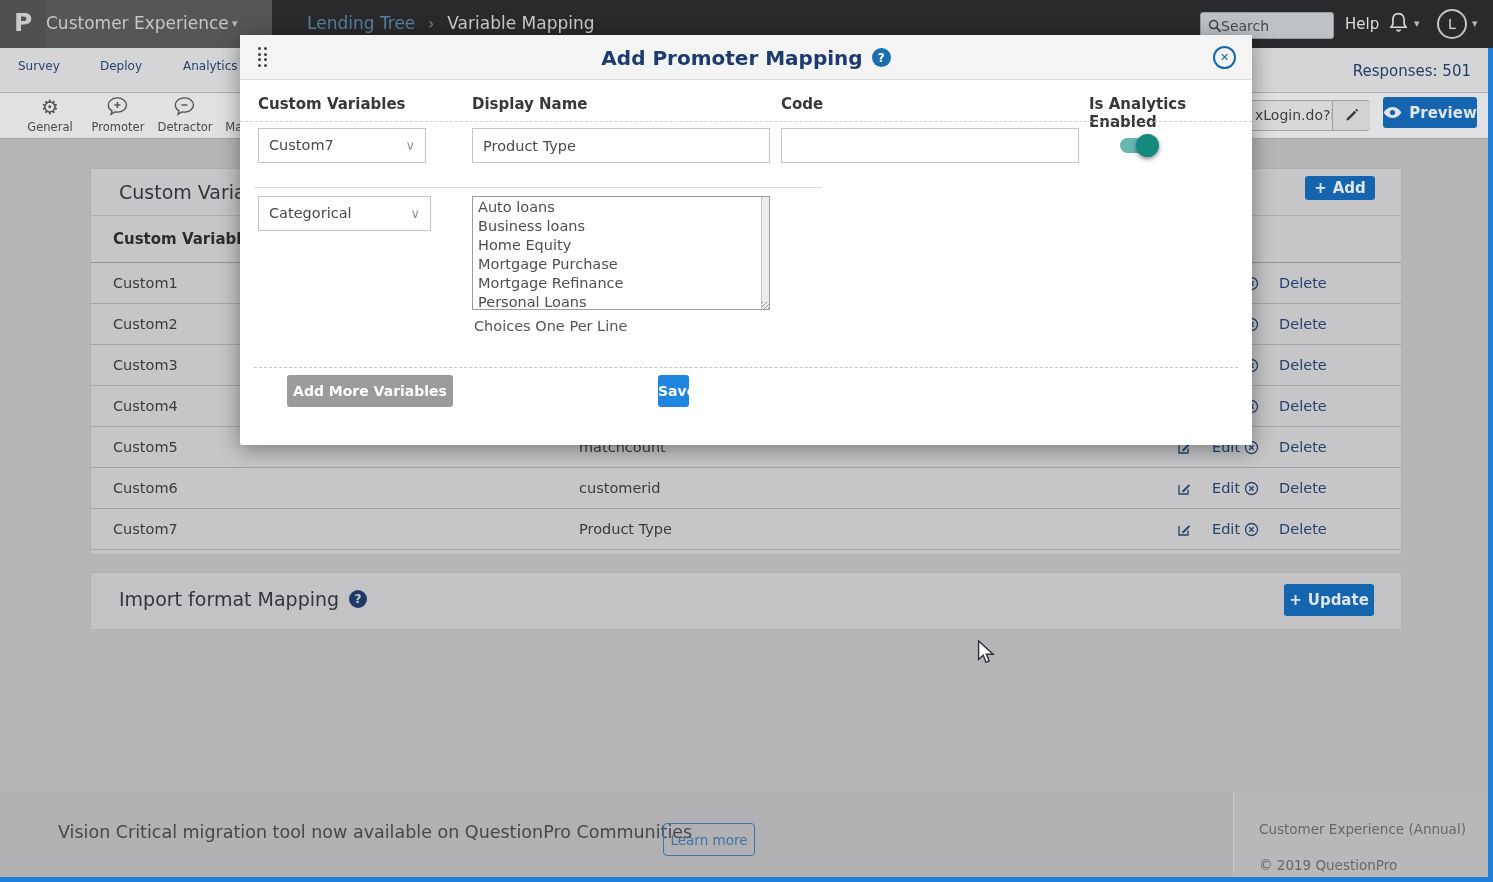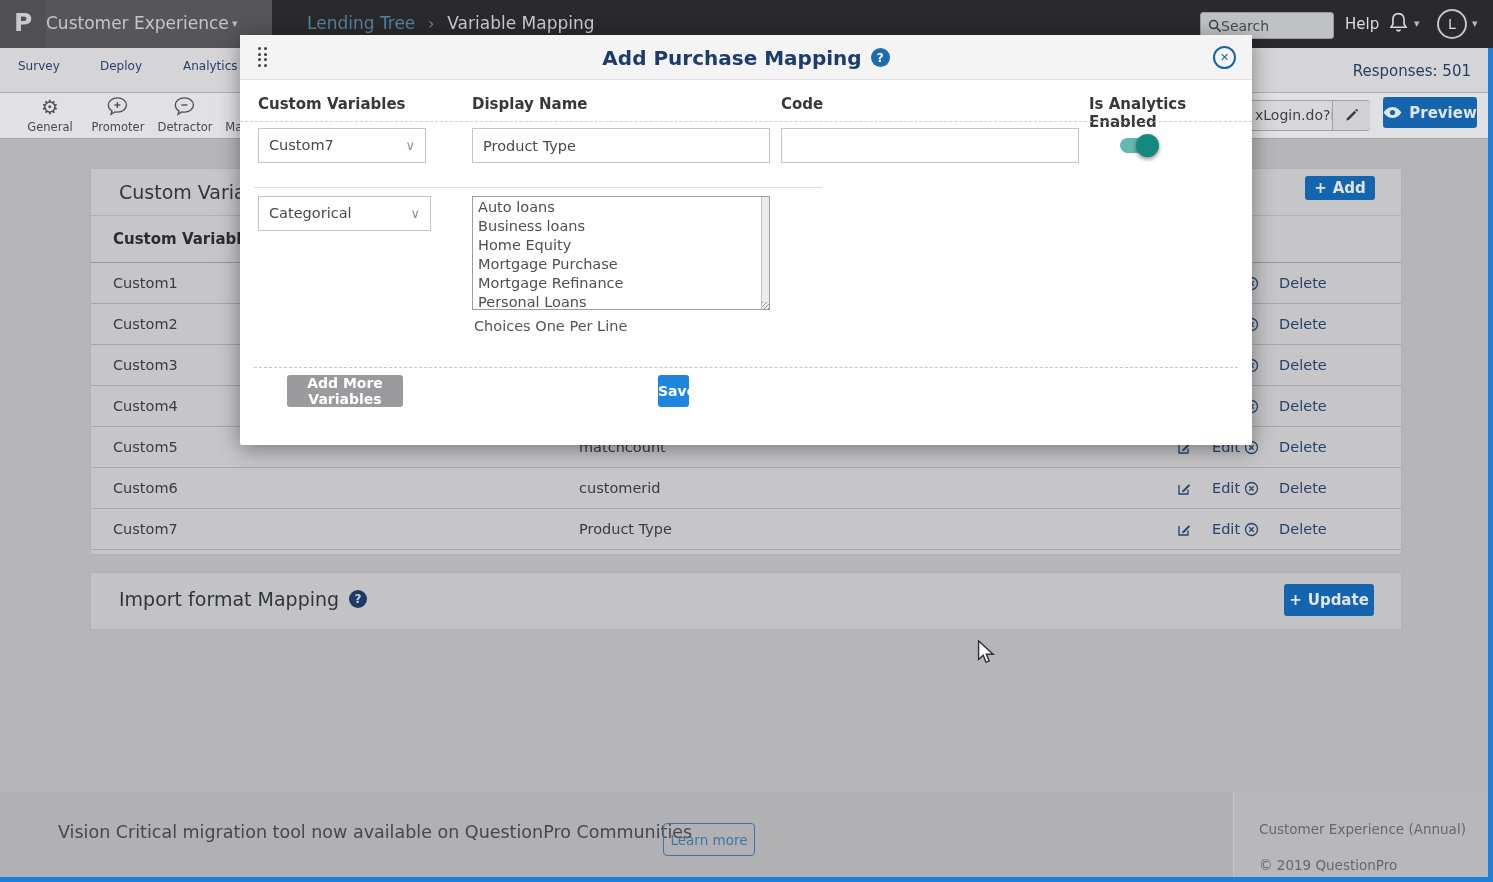--- a/index.html
+++ b/index.html
@@ -442,7 +442,7 @@
           <span></span>
         </div>
       <div id="modal-title-wrap">
-        <span id="modal-title">Add Purchase Mapping</span>
+        <span id="modal-title">Add Promoter Mapping</span>
         <span id="modal-help">?</span>
       </div>
       <div id="modal-close">✕</div>

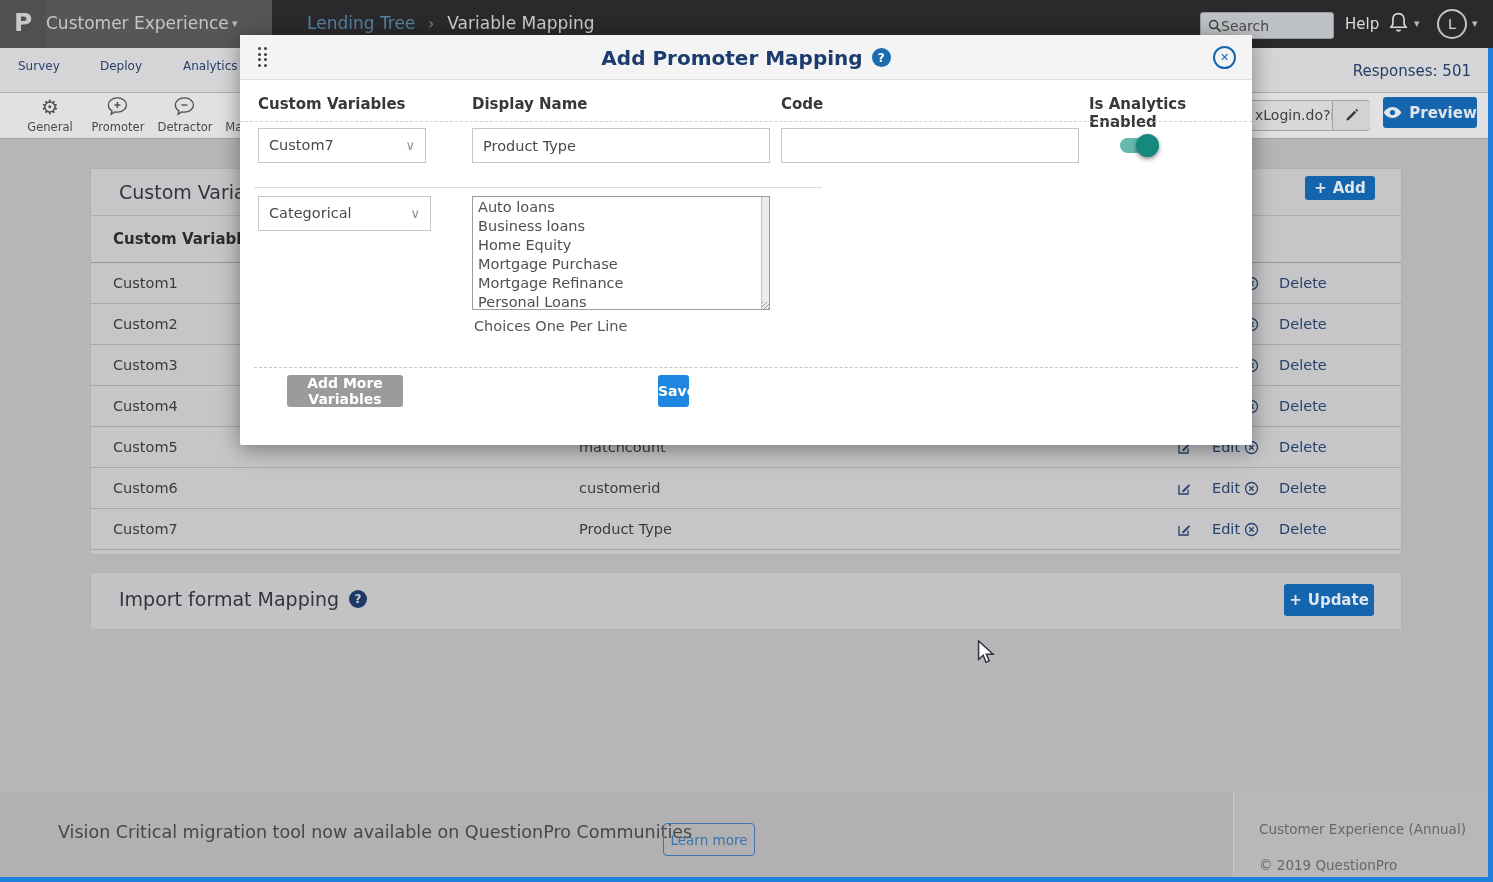--- a/index.html
+++ b/index.html
@@ -143,7 +143,7 @@
     background:repeating-linear-gradient(135deg,#9a9a9c 0 1px,transparent 1px 3px); }
   #choices-caption { position:absolute; top:283px; left:234px; font-size:14.5px; color:#55555a; }
   #modal-dash { position:absolute; top:332px; left:14px; width:984px; border-top:1px dashed #c6c6c8; }
-  #add-more-btn { position:absolute; top:340px; left:47px; width:116px; height:32px;
+  #add-more-btn { position:absolute; top:340px; left:47px; width:166px; height:32px;
     background:#9b9b9d; border:none; border-radius:3px; color:#fff;
     font-family:inherit; font-weight:bold; font-size:14px; }
   #save-btn { position:absolute; top:340px; left:418px; width:31px; height:32px;

